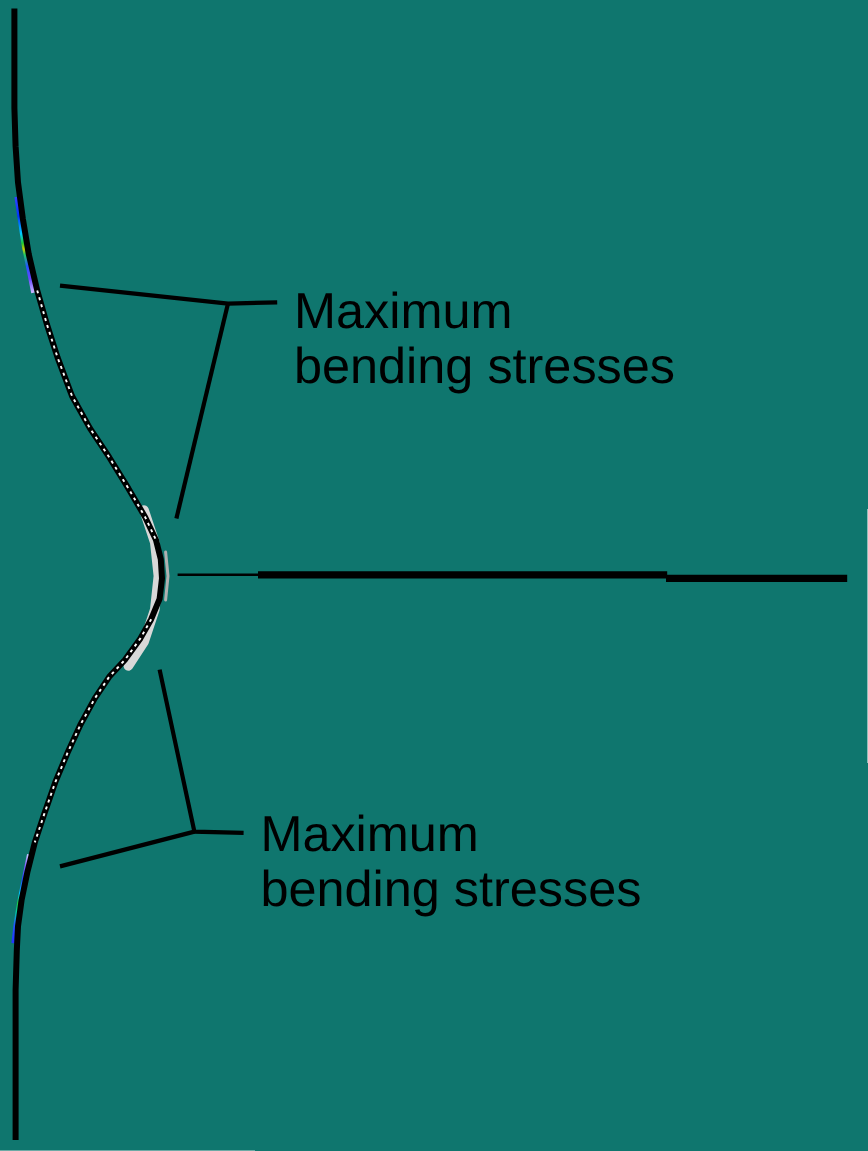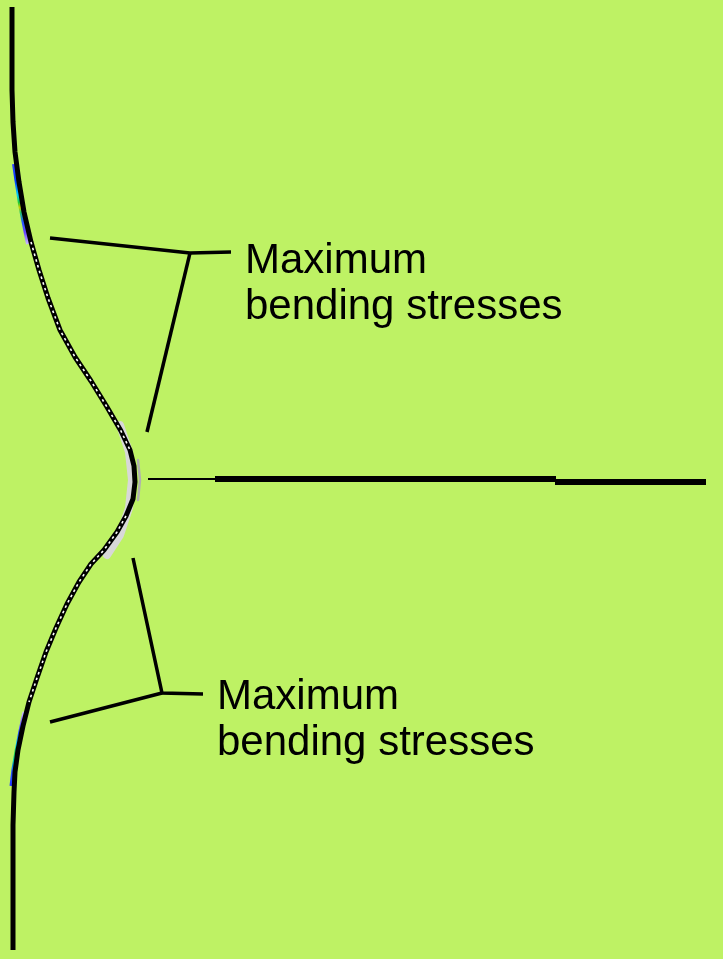--- a/index.html
+++ b/index.html
@@ -11,7 +11,7 @@
     position: relative;
     width: 723px;
     height: 959px;
-    background: #bef264;
+    background: #0f766e;
     overflow: hidden;
     font-family: "Liberation Sans", sans-serif;
   }

